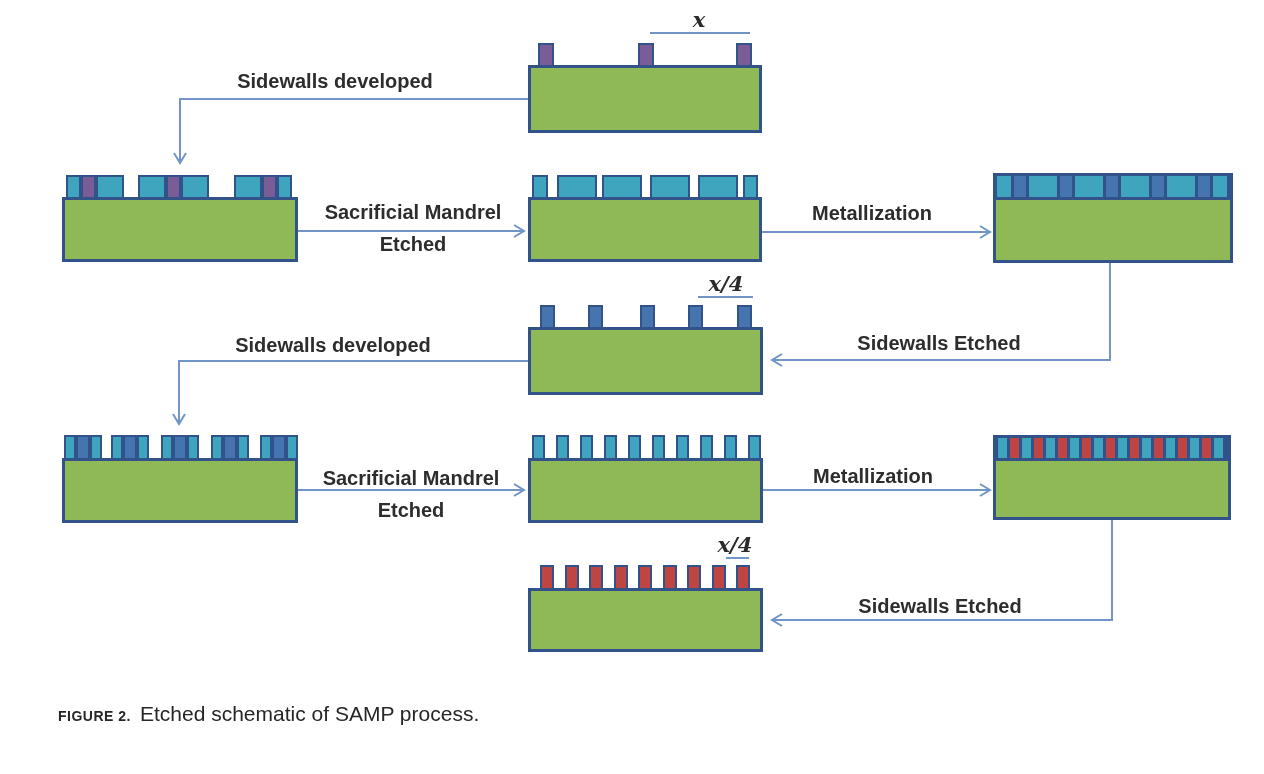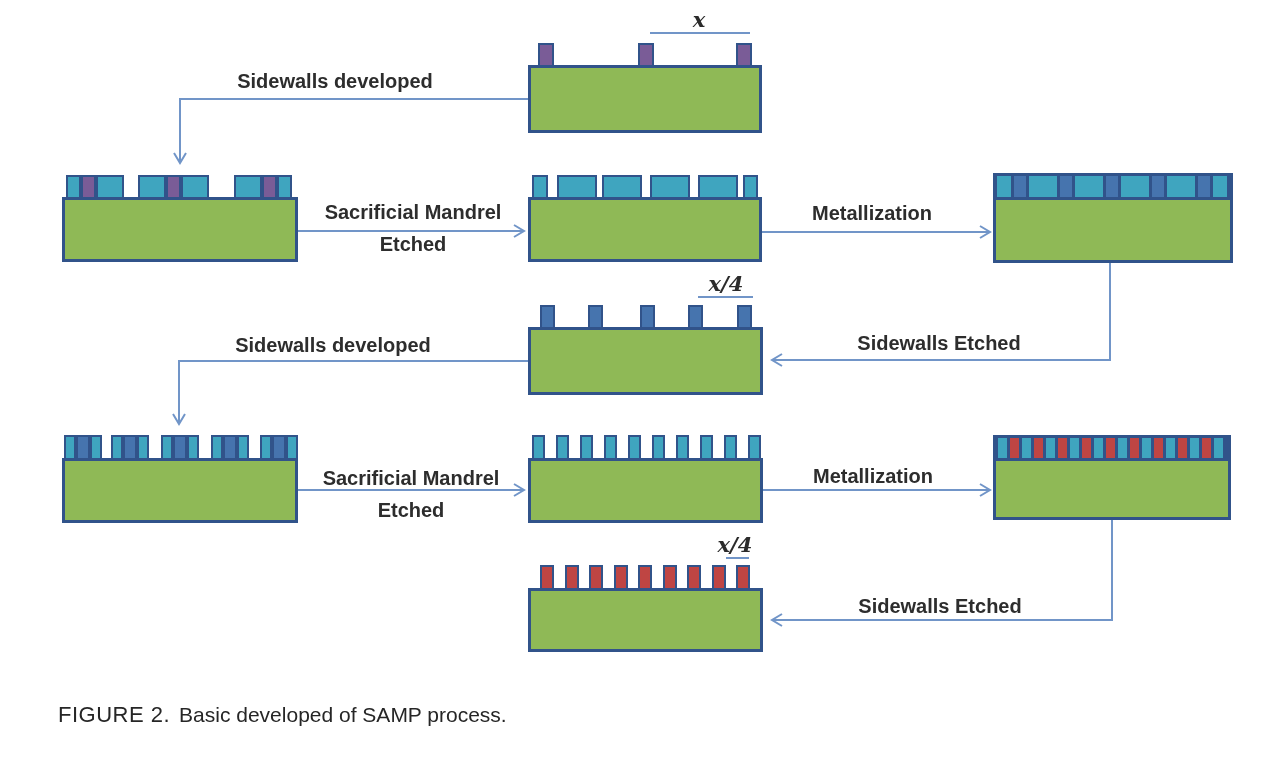--- a/index.html
+++ b/index.html
@@ -30,7 +30,7 @@
     position: absolute; left: 58px; top: 702px;
     font-size: 21px; color: #262626; white-space: nowrap;
   }
-  .cap-label { font-weight: 400; font-size: 22px; letter-spacing: 0.5px; margin-right: 9px; margin-top: 36px; }
+  .cap-label { font-weight: 700; font-size: 14px; letter-spacing: 0.5px; margin-right: 9px; margin-top: 36px; }
   svg { pointer-events: none; }
 </style>
 </head>

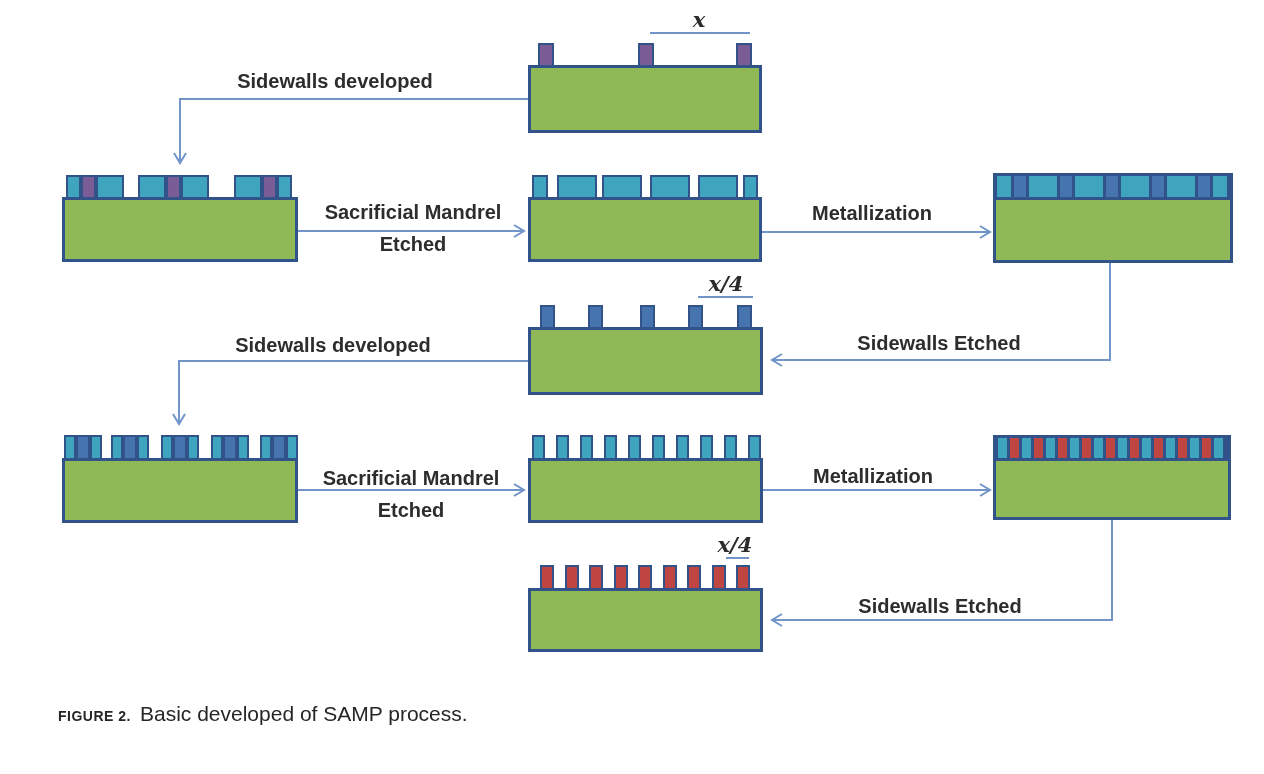--- a/index.html
+++ b/index.html
@@ -189,7 +189,7 @@
   </div>
 
 <div class="caption">
-  <span class="cap-label">FIGURE 2.</span><span class="cap-text">Basic developed of SAMP process.</span>
+  <span class="cap-label">FIGURE 2.</span><span class="cap-text">Etched schematic of SAMP process.</span>
 </div>
 
 </body></html>

